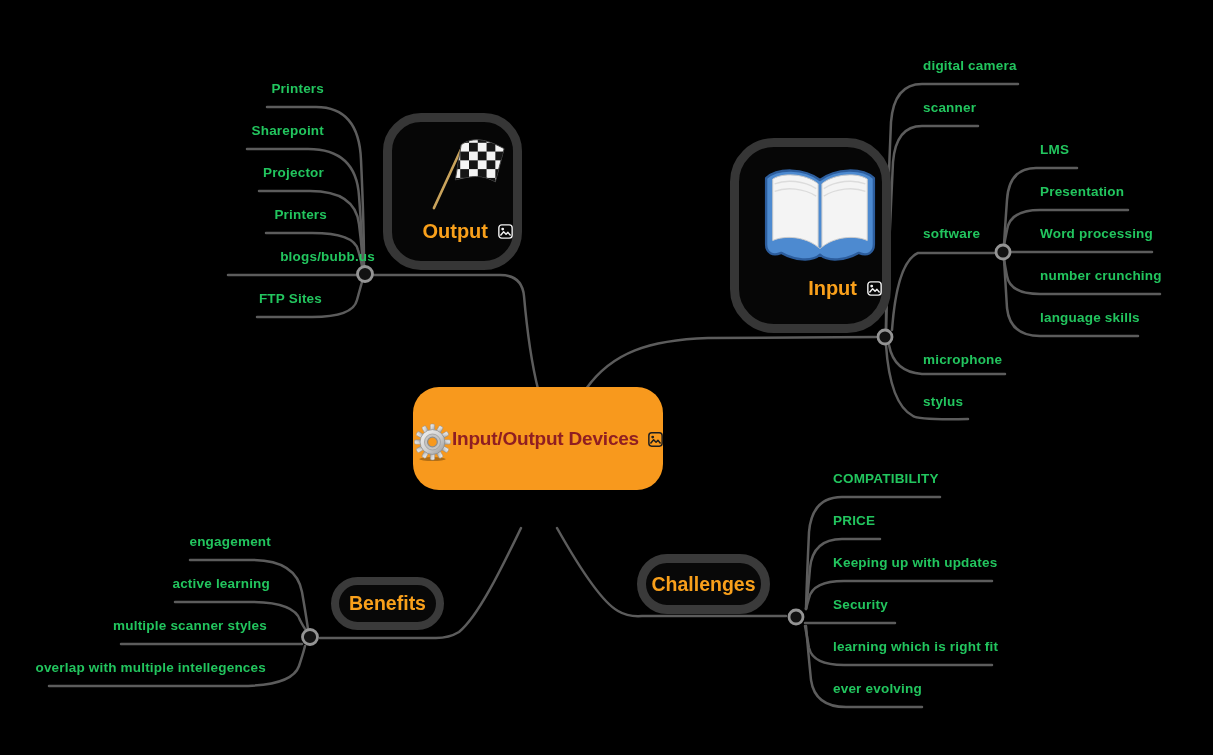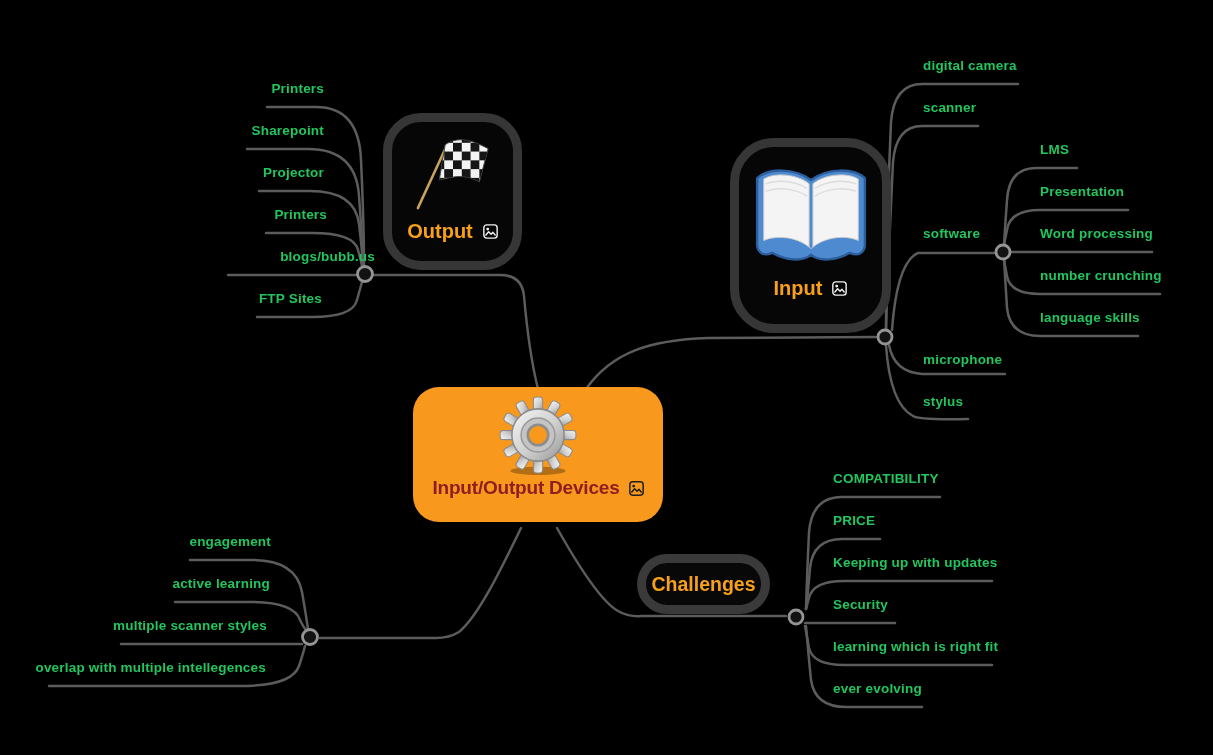--- a/index.html
+++ b/index.html
@@ -21,7 +21,7 @@
   
   .node{
     position:absolute;z-index:2;box-sizing:border-box;background:#060606;
-    border:9px solid #363636;display:flex;flex-direction:column;align-items:center;
+    border:9px solid #363636;display:flex;flex-direction:column;align-items:flex-end;
   }
   .node-label-row{display:flex;align-items:center;gap:10px;justify-content:center;}
   .node-label{font-weight:800;color:#f9a01b;white-space:nowrap;}

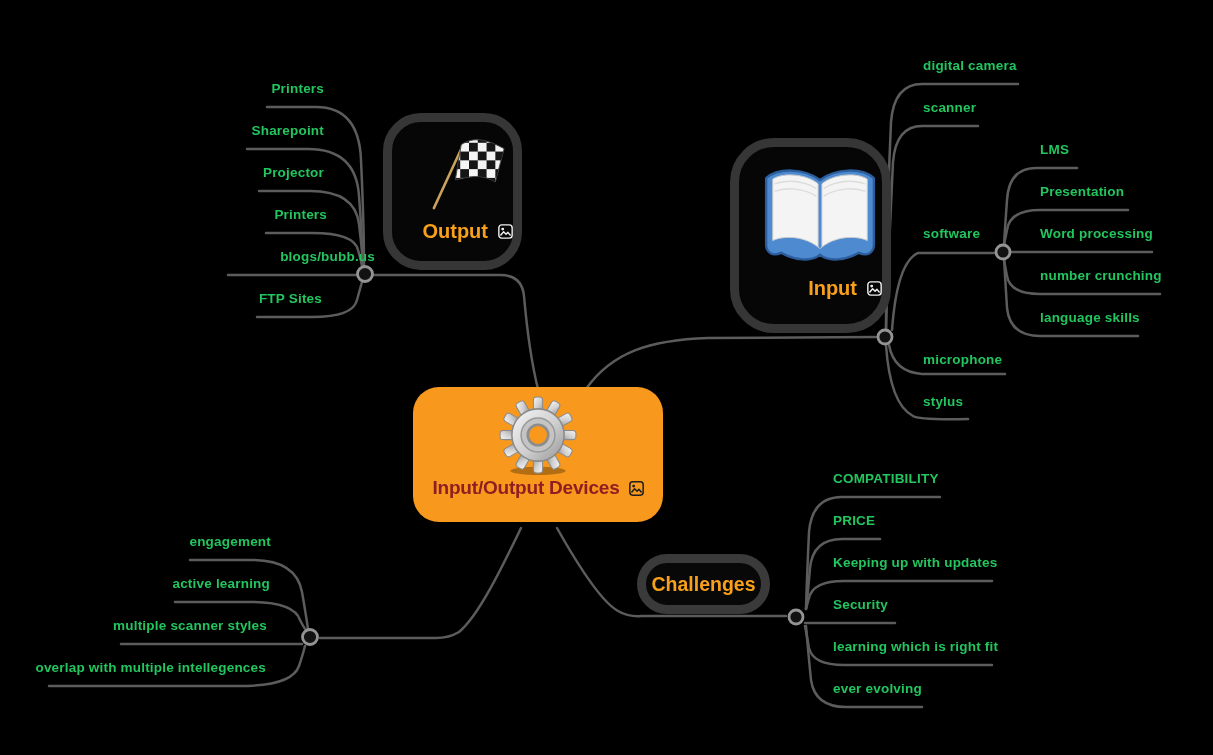--- a/index.html
+++ b/index.html
@@ -45,8 +45,8 @@
   .pill.challenges{left:637px;top:554px;width:133px;height:60px;border:9px solid #3a3a3a;border-radius:30px;}
 
   .center-node{
-    position:absolute;z-index:2;left:413px;top:387px;width:250px;height:135px;
-    border-radius:26px;background:#f8991d;display:flex;flex-direction:column;align-items:center;
+    position:absolute;z-index:2;left:413px;top:387px;width:250px;height:103px;
+    border-radius:26px;background:#f8991d;display:flex;flex-direction:row;align-items:center;
   }
   .center-node .art{margin-top:7px;}
   .center-label-row{display:flex;align-items:center;gap:9px;margin-top:1px;}

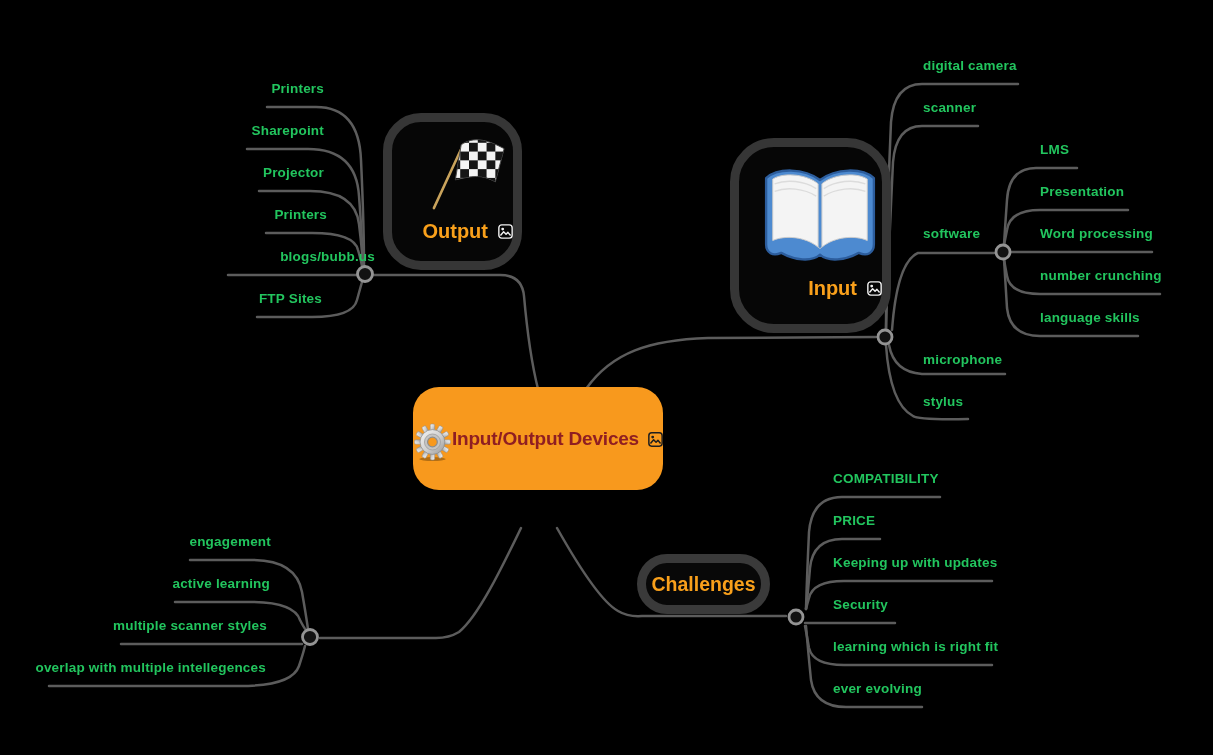--- a/index.html
+++ b/index.html
@@ -183,6 +183,9 @@
     </div>
   </div>
 
+  <div class="pill benefits">
+    <span class="node-label">Benefits</span>
+  </div>
 
   <div class="pill challenges">
     <span class="node-label">Challenges</span>

